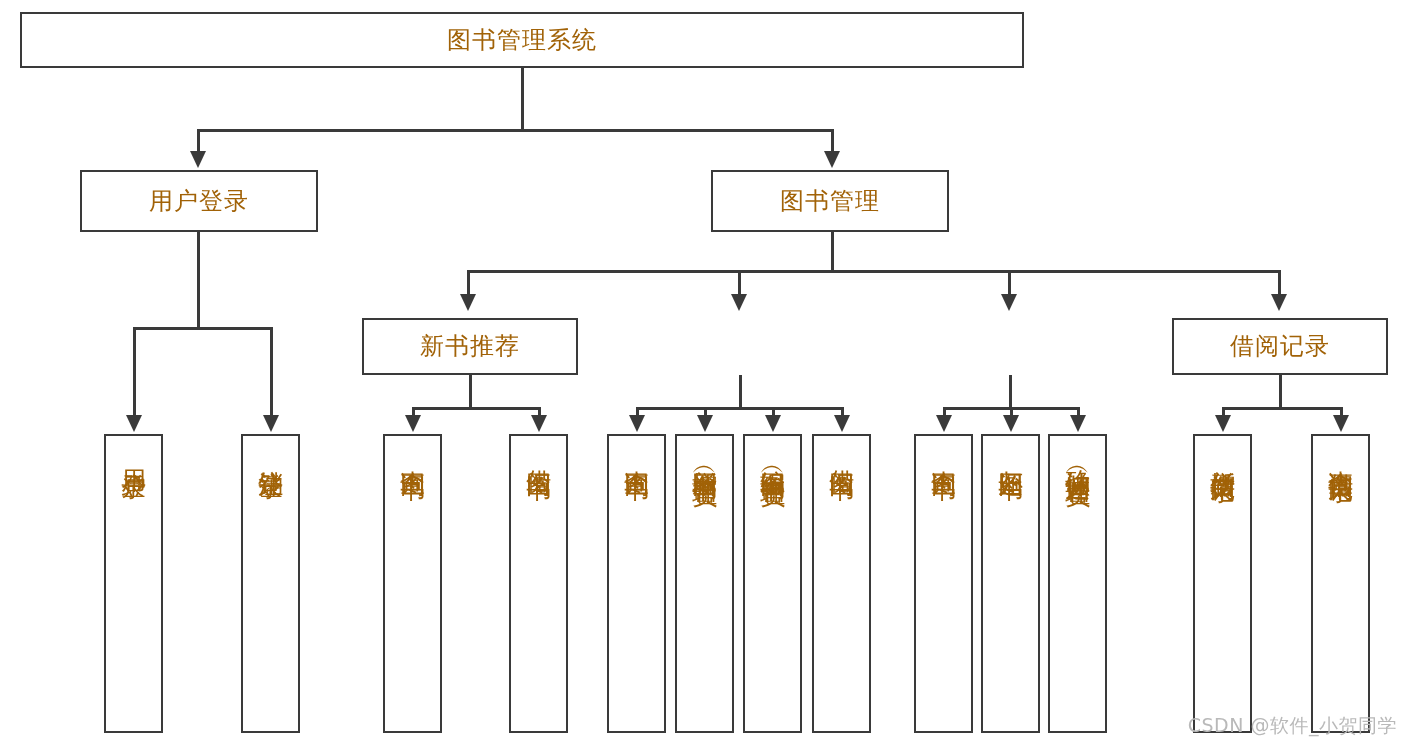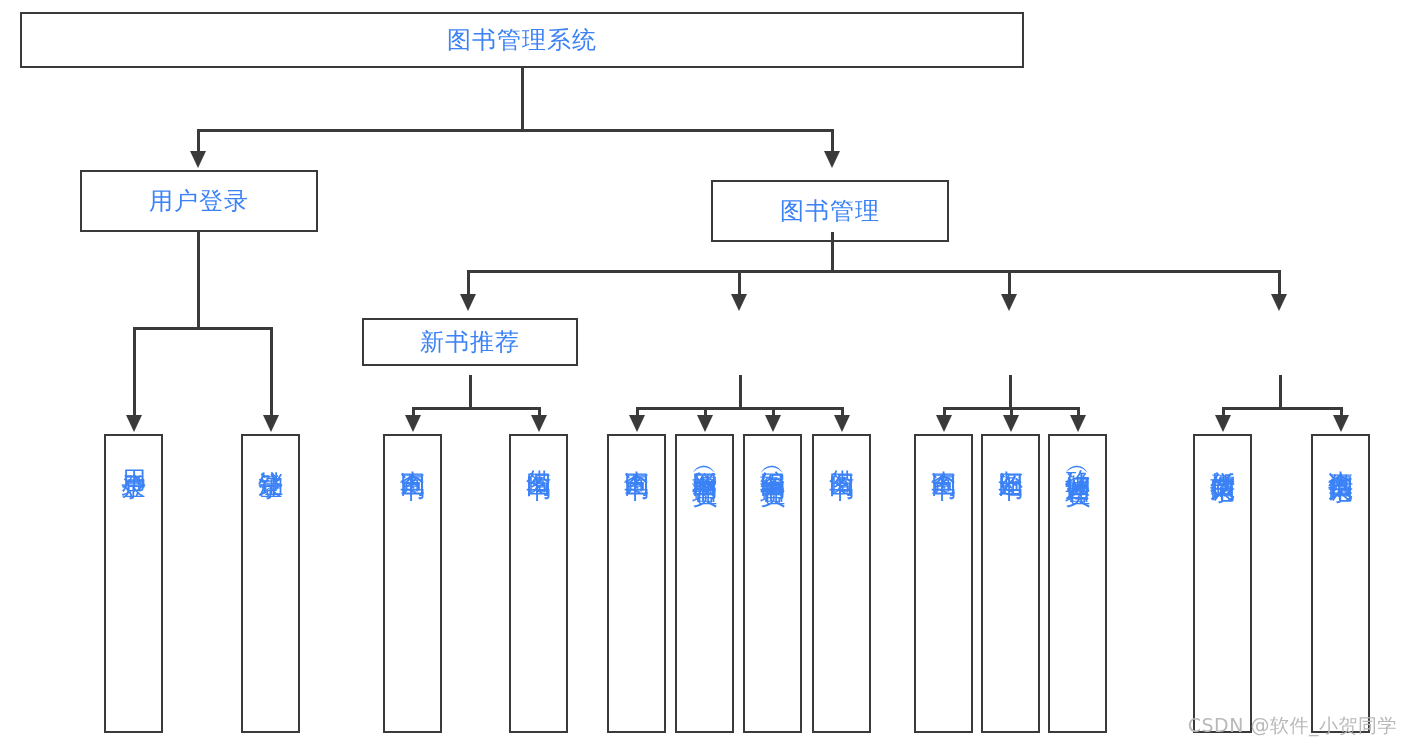--- a/index.html
+++ b/index.html
@@ -27,7 +27,7 @@
     display: flex;
     align-items: center;
     justify-content: center;
-    color: #3b82f6;
+    color: #a16207;
   }
   .node.horiz .label {
     font-size: 24px;

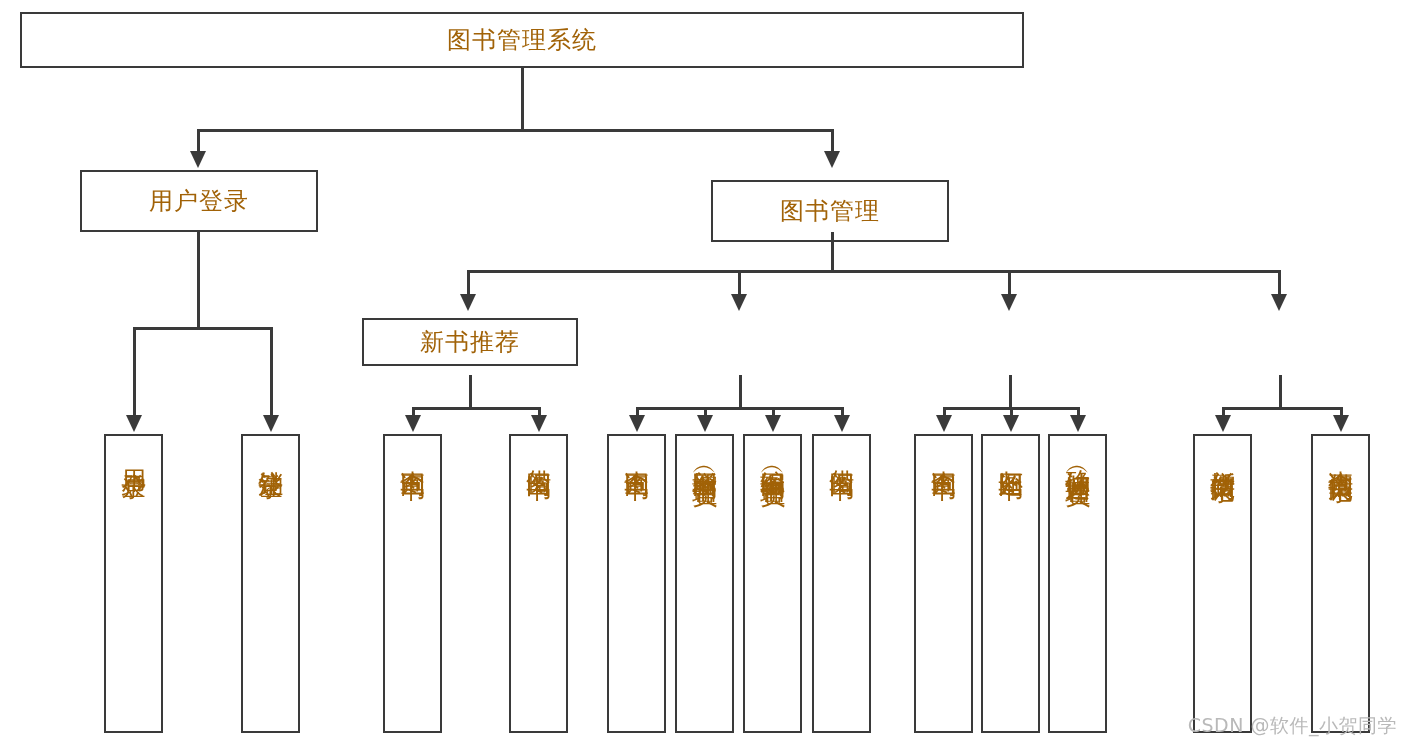--- a/index.html
+++ b/index.html
@@ -103,7 +103,7 @@
   <div class="node horiz" style="left:80px; top:170px; width:238px; height:62px;">
     <span class="label">用户登录</span>
   </div>
-  <div class="node horiz" style="left:711px; top:180px; width:238px; height:62px;">
+  <div class="node horiz" style="left:711px; top:170px; width:238px; height:62px;">
     <span class="label">图书管理</span>
   </div>
 

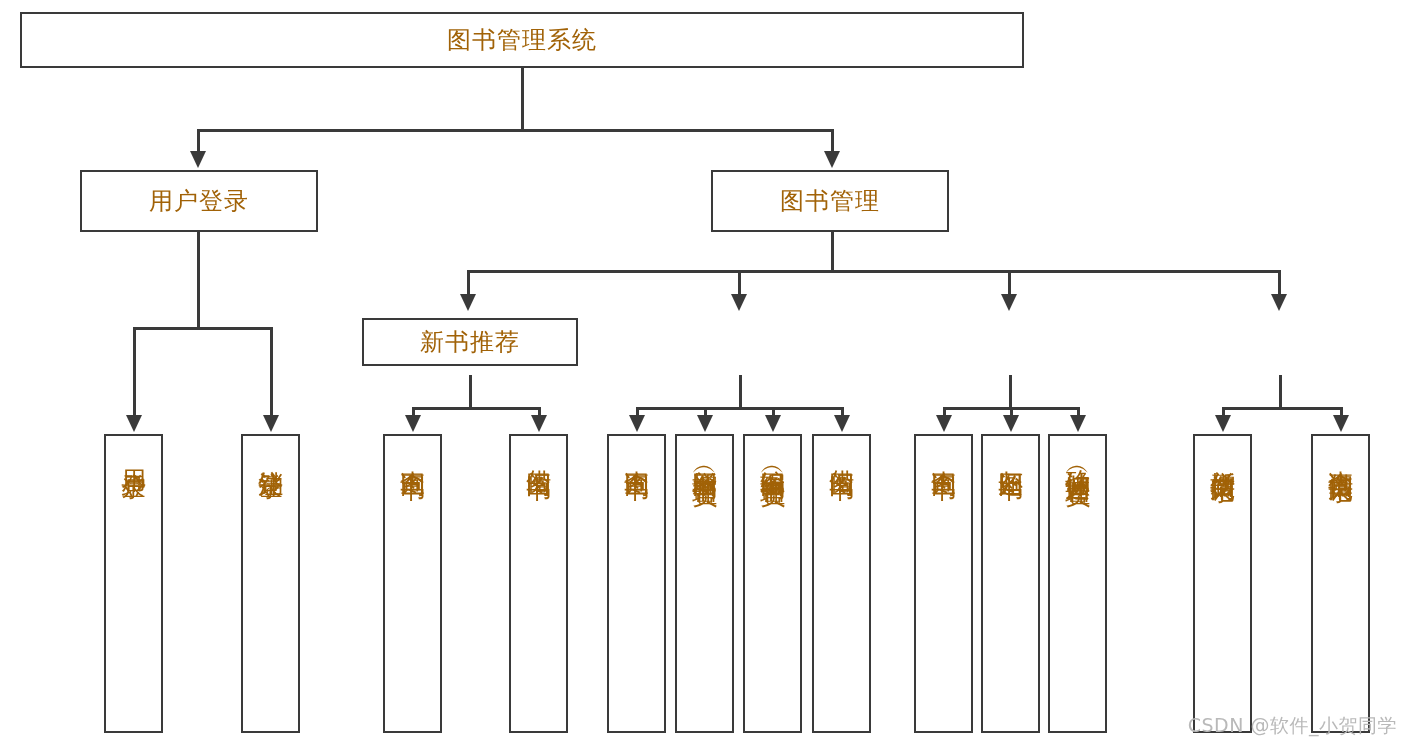--- a/index.html
+++ b/index.html
@@ -125,7 +125,7 @@
   <div class="vline" style="left:1278px; top:270px; height:27px;"></div>
   <div class="arrow" style="left:1271px; top:294px;"></div>
 
-  <div class="node horiz" style="left:362px; top:318px; width:216px; height:48px;">
+  <div class="node horiz" style="left:362px; top:318px; width:216px; height:57px;">
     <span class="label">新书推荐</span>
   </div>
 

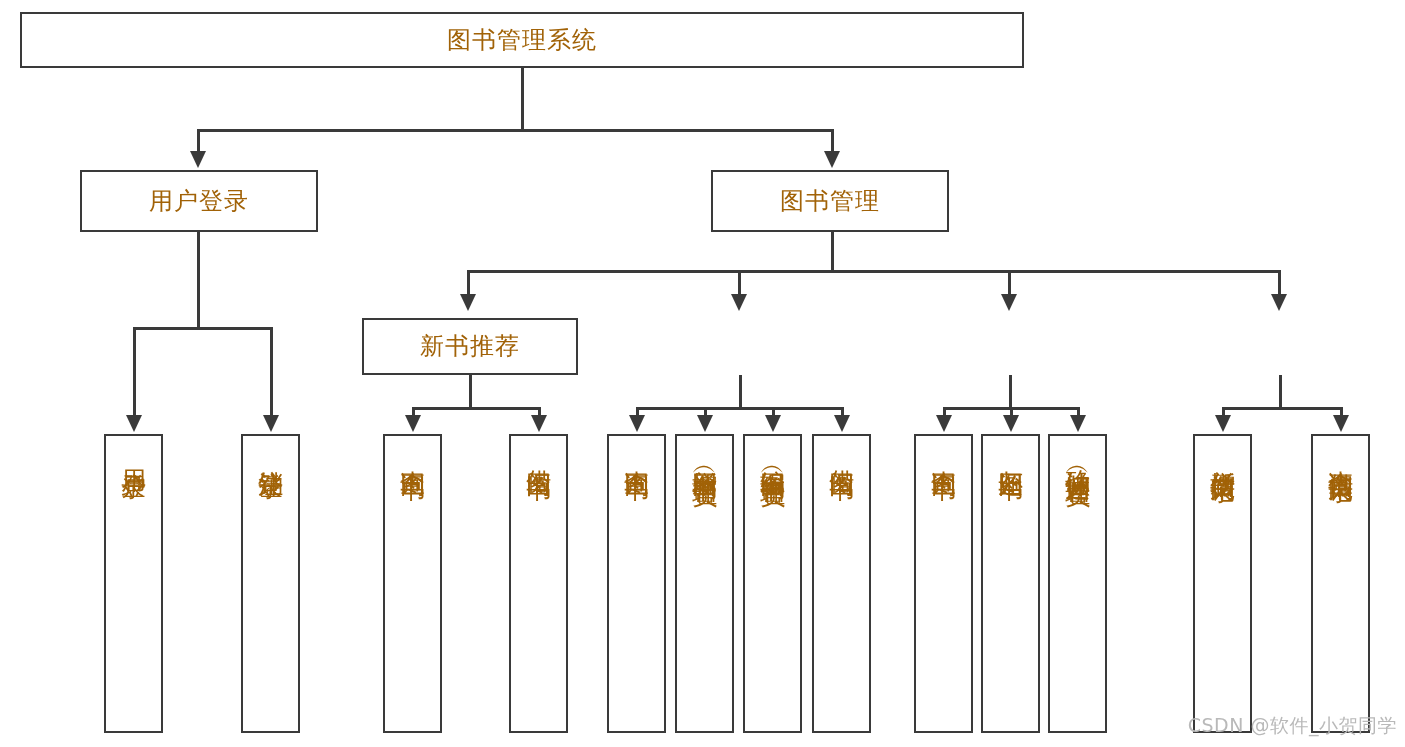--- a/index.html
+++ b/index.html
@@ -128,6 +128,9 @@
   <div class="node horiz" style="left:362px; top:318px; width:216px; height:57px;">
     <span class="label">新书推荐</span>
   </div>
+  <div class="node horiz" style="left:1172px; top:318px; width:216px; height:57px;">
+    <span class="label">借阅记录</span>
+  </div>
 
   <div class="vline" style="left:469px; top:375px; height:34px;"></div>
   <div class="hline" style="left:412px; top:407px; width:128px;"></div>

